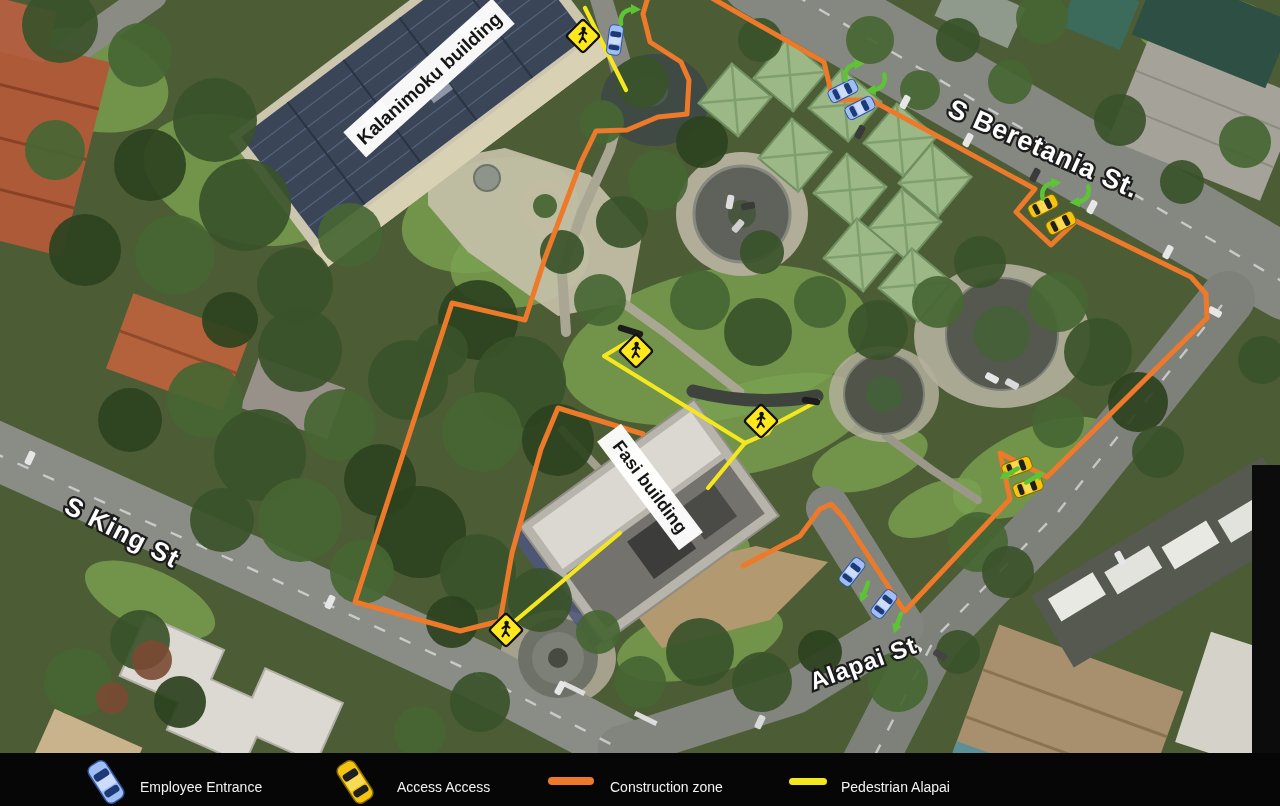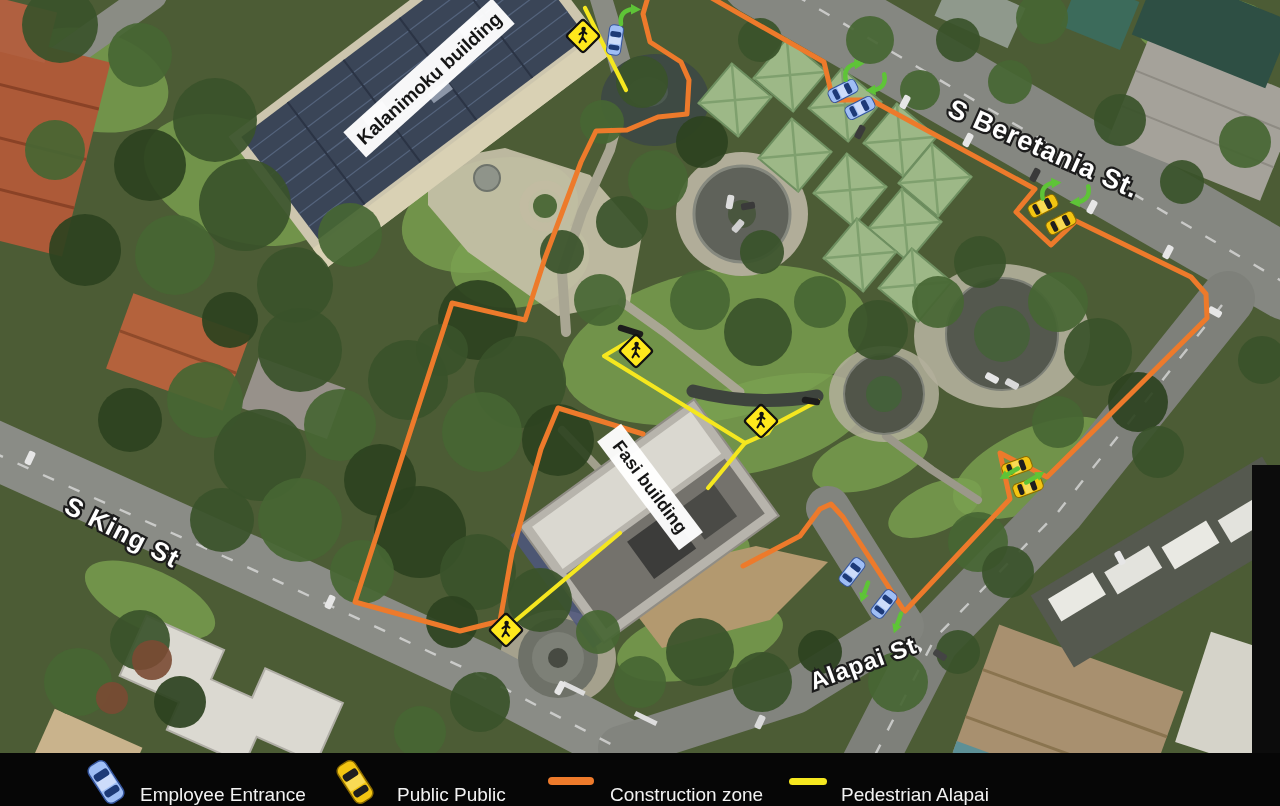--- a/index.html
+++ b/index.html
@@ -13,7 +13,7 @@
   .bldg-text{fill:#151515;font-weight:600;}
   .legend{position:absolute;left:0;top:753px;width:1280px;height:53px;background:#060606;}
   .lgi{position:absolute;top:2px;}
-  .lgt{position:absolute;top:15px;height:38px;line-height:53px;color:#f2f2f2;font-size:19px;}
+  .lgt{position:absolute;top:8px;height:38px;line-height:53px;color:#f2f2f2;font-size:14px;}
   .swatch{position:absolute;border-radius:4px;}
   .swatch.orange{left:548px;top:24px;width:46px;height:8px;background:#ed7a2b;}
   .swatch.yellow{left:789px;top:25px;width:38px;height:7px;background:#f5e71f;}

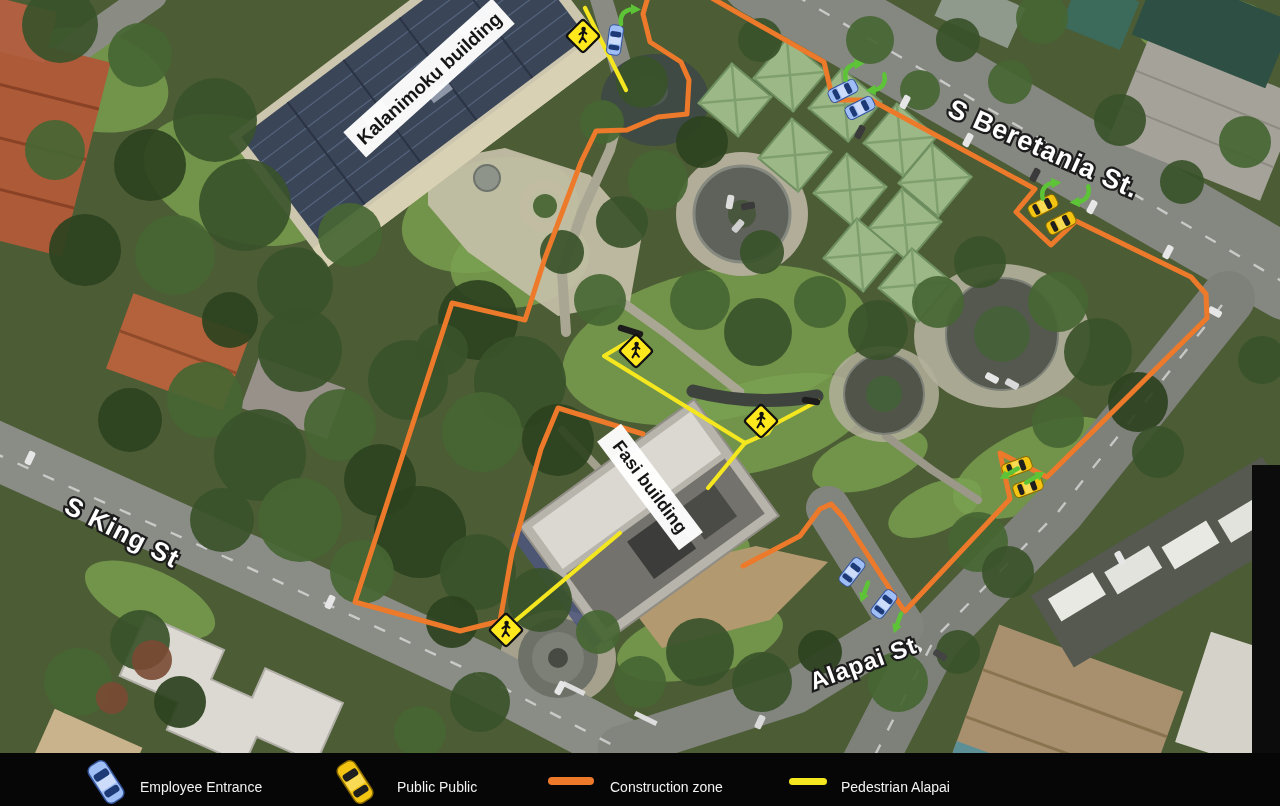--- a/index.html
+++ b/index.html
@@ -402,7 +402,7 @@
     <svg class="lgi" style="left:331px" width="48" height="51" viewBox="0 0 48 51">
       <use href="#car-yellow" transform="translate(24,27) rotate(-33) scale(1.45)"></use>
     </svg>
-    <div class="lgt" style="left:397px">Public Public</div>
+    <div class="lgt" style="left:397px">Access Access</div>
 
     <div class="swatch orange"></div>
     <div class="lgt" style="left:610px">Construction zone</div>

